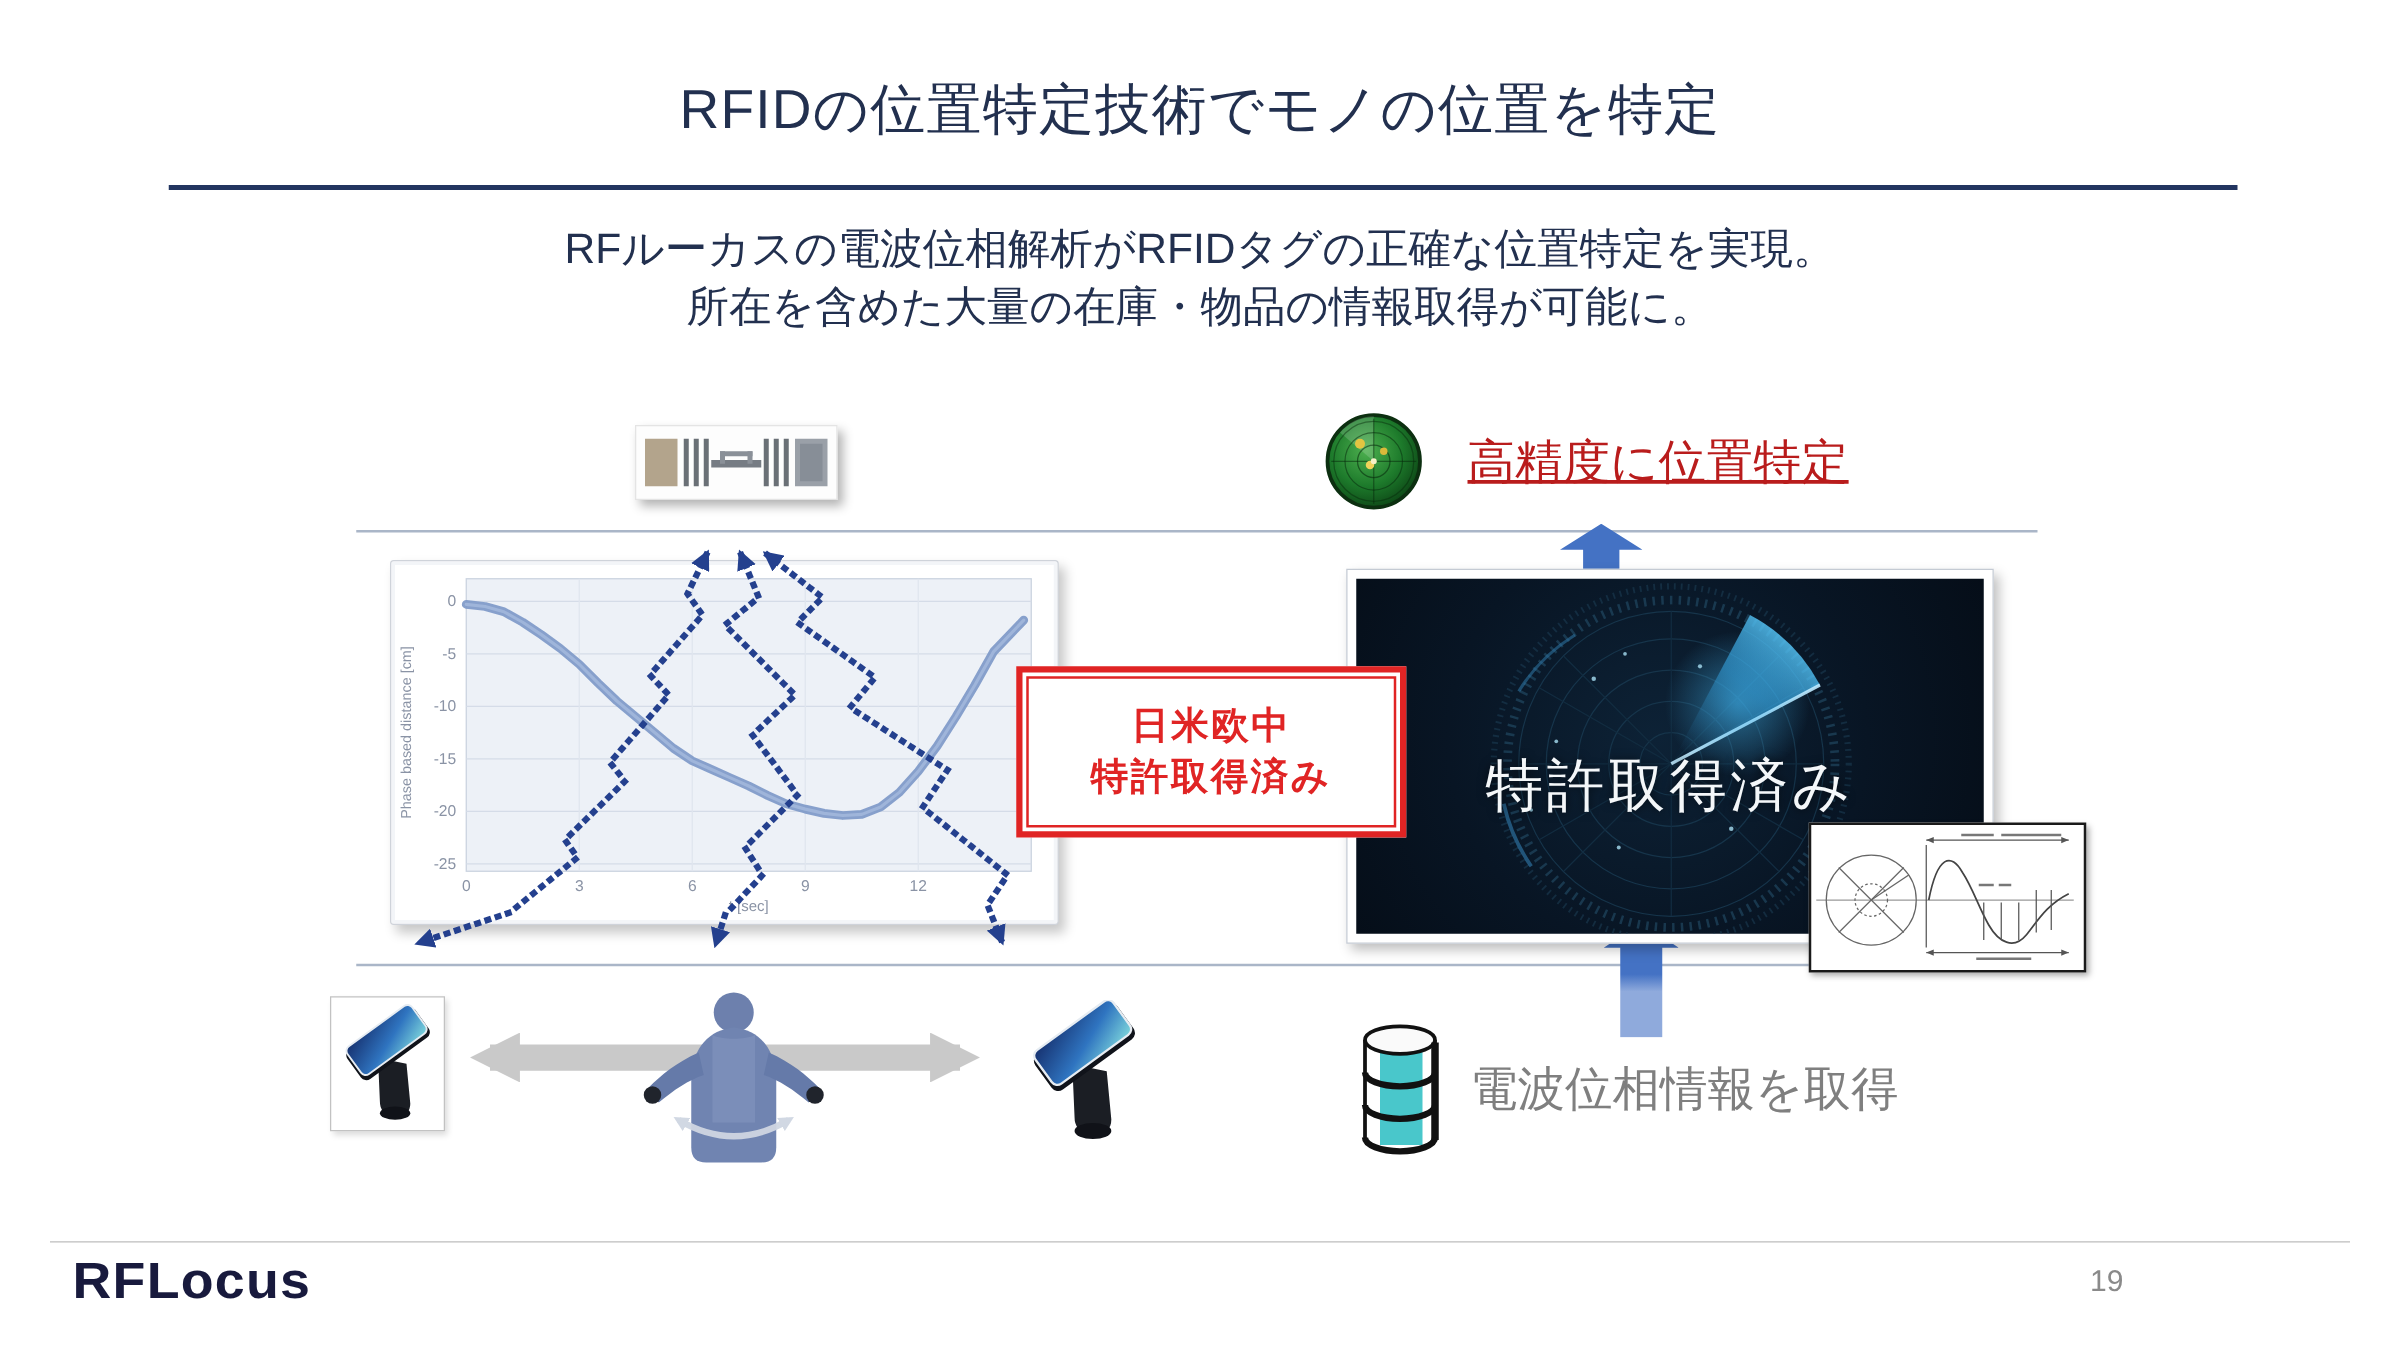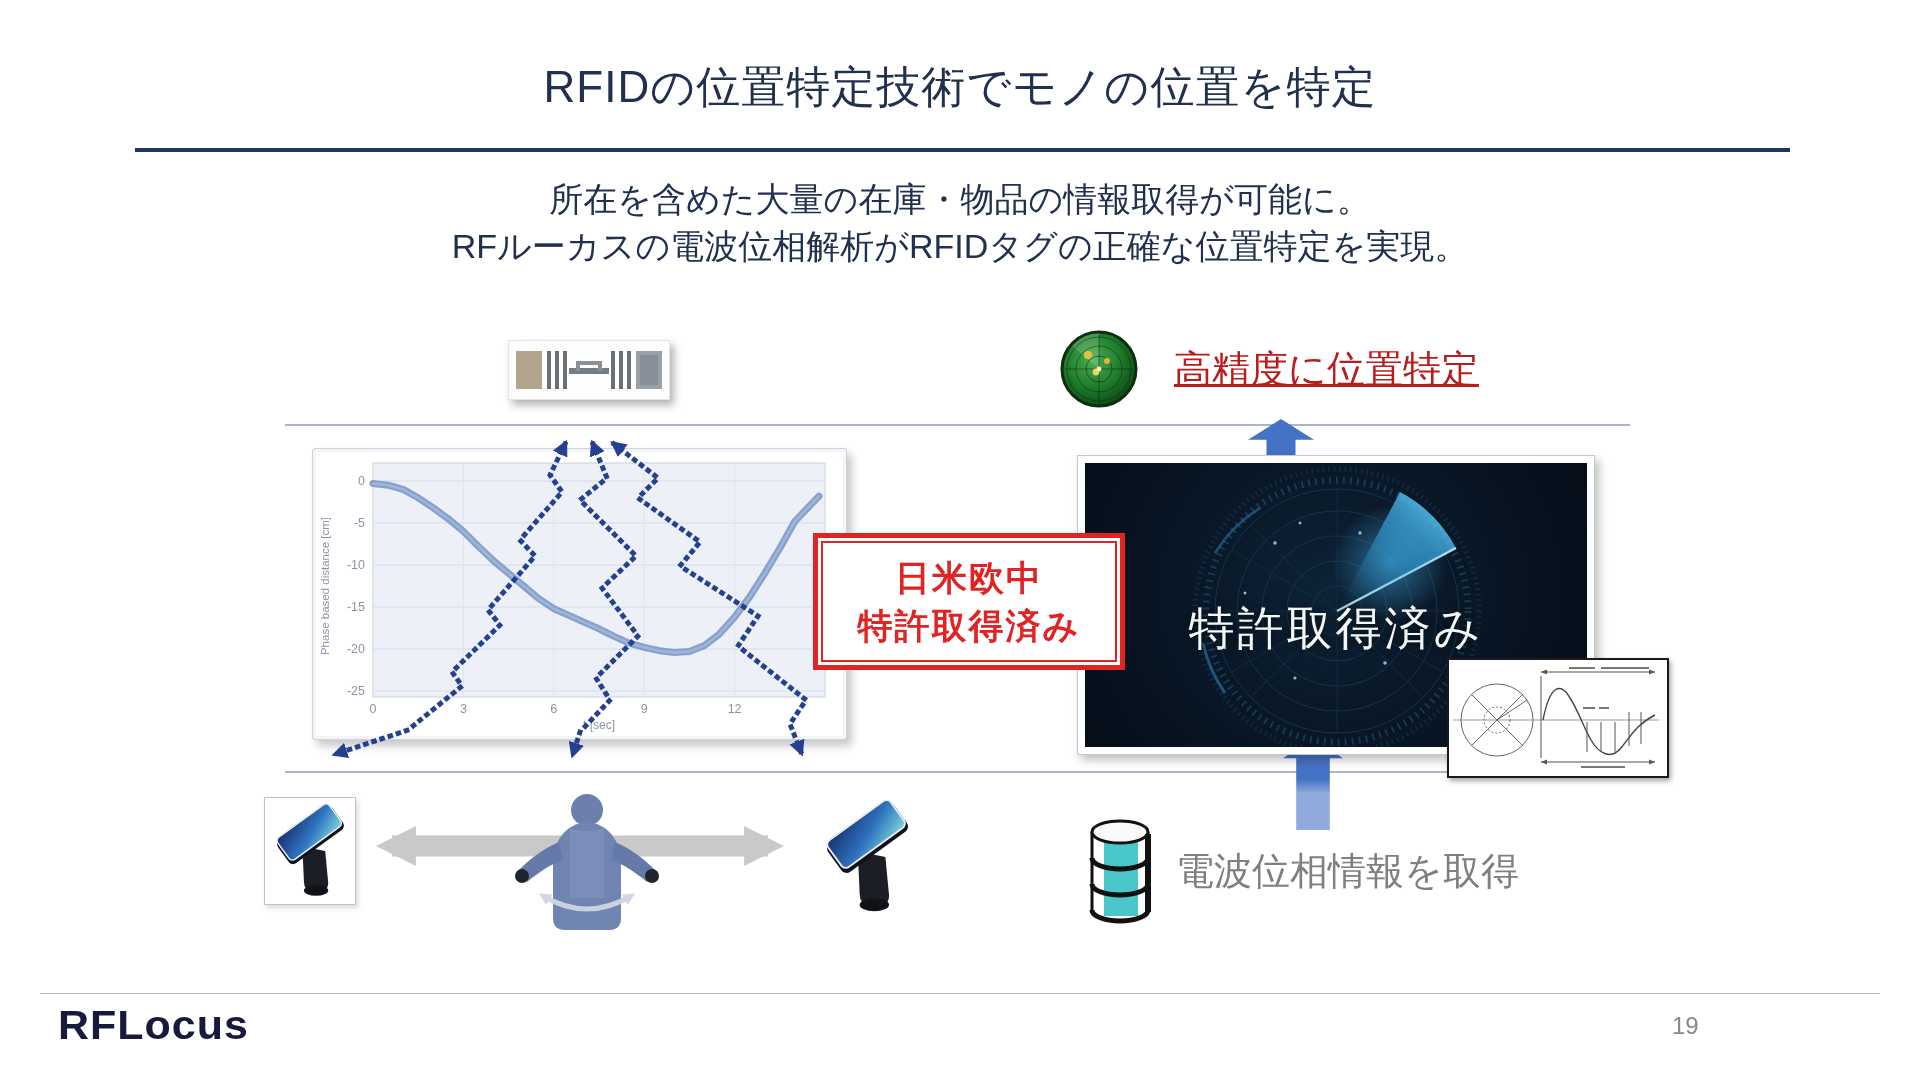--- a/index.html
+++ b/index.html
@@ -81,8 +81,8 @@
   <div class="title">RFIDの位置特定技術でモノの位置を特定</div>
   <div class="title-rule"></div>
   <div class="subtitle">
+    <div>RFルーカスの電波位相解析がRFIDタグの正確な位置特定を実現。</div>
     <div>所在を含めた大量の在庫・物品の情報取得が可能に。</div>
-    <div>RFルーカスの電波位相解析がRFIDタグの正確な位置特定を実現。</div>
   </div>
 
   <div class="guide-line guide-top"></div>

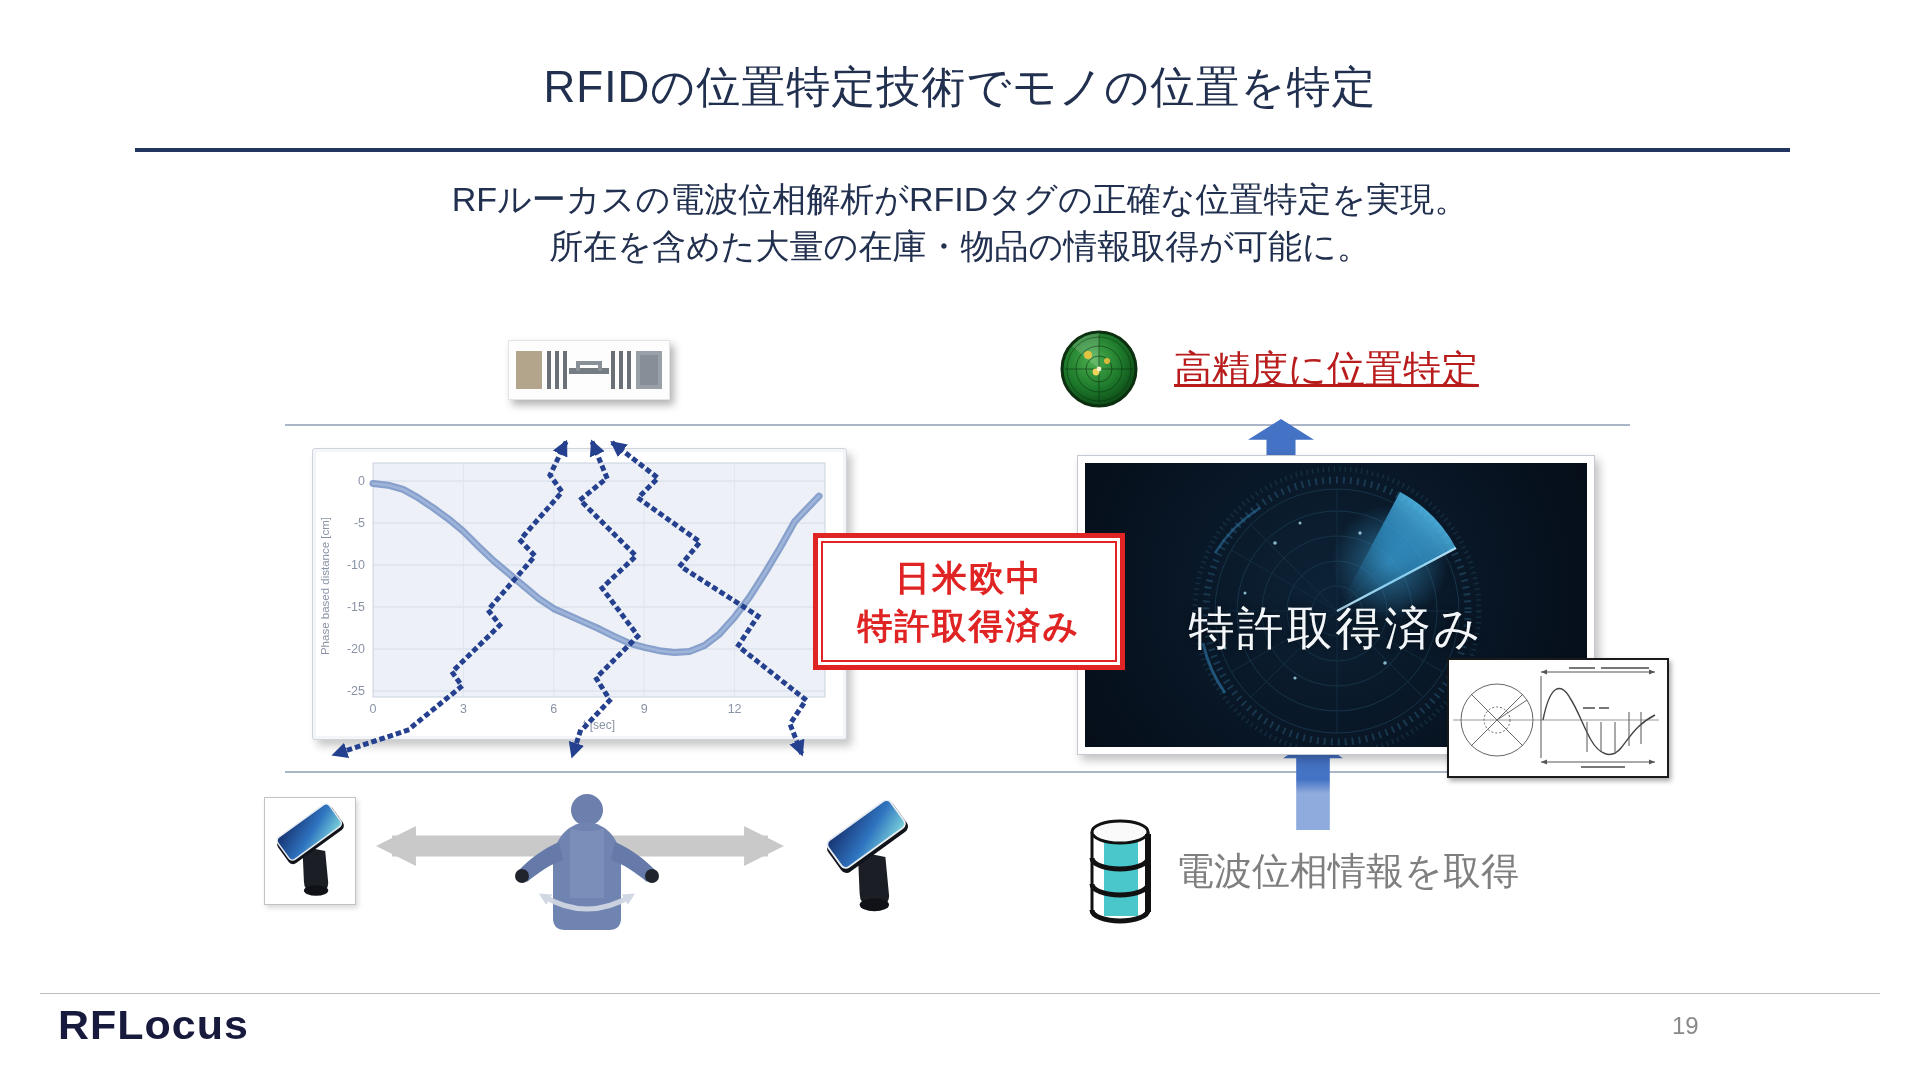--- a/index.html
+++ b/index.html
@@ -35,7 +35,7 @@
               border:5px solid #e02424;z-index:7;display:flex;flex-direction:column;align-items:center;justify-content:center;
               box-shadow:0 0 0 1px #fff inset;}
   .patent-box::after{content:"";position:absolute;inset:3px;border:2px solid #e02424;pointer-events:none;}
-  .patent-line{color:#e02424;font-size:35px;font-weight:600;line-height:1.35;letter-spacing:2px;}
+  .patent-line{color:#e02424;font-size:30px;font-weight:600;line-height:1.35;letter-spacing:2px;}
 
   
   .locate-row-label{position:absolute;left:1174px;top:344px;font-size:38px;color:#b91c1c;font-weight:500;text-decoration:underline;}

